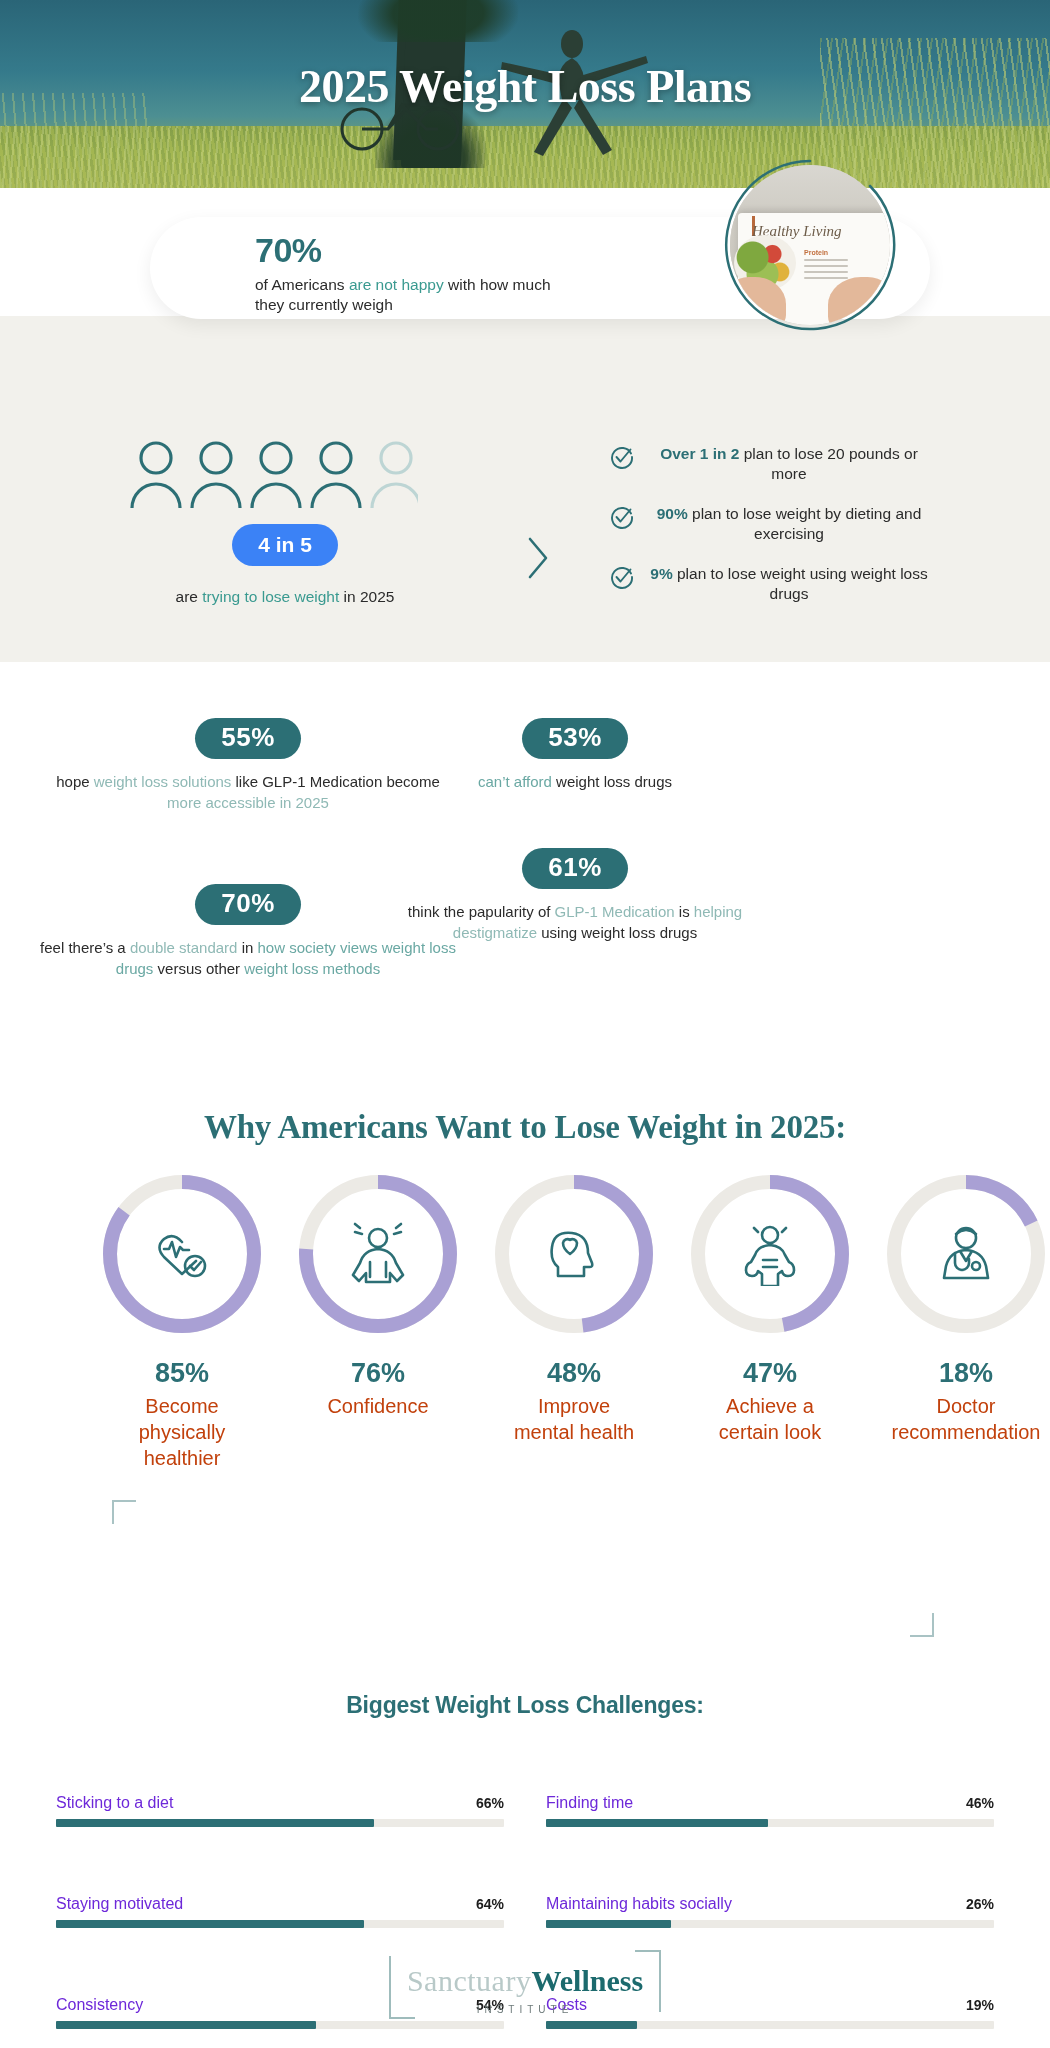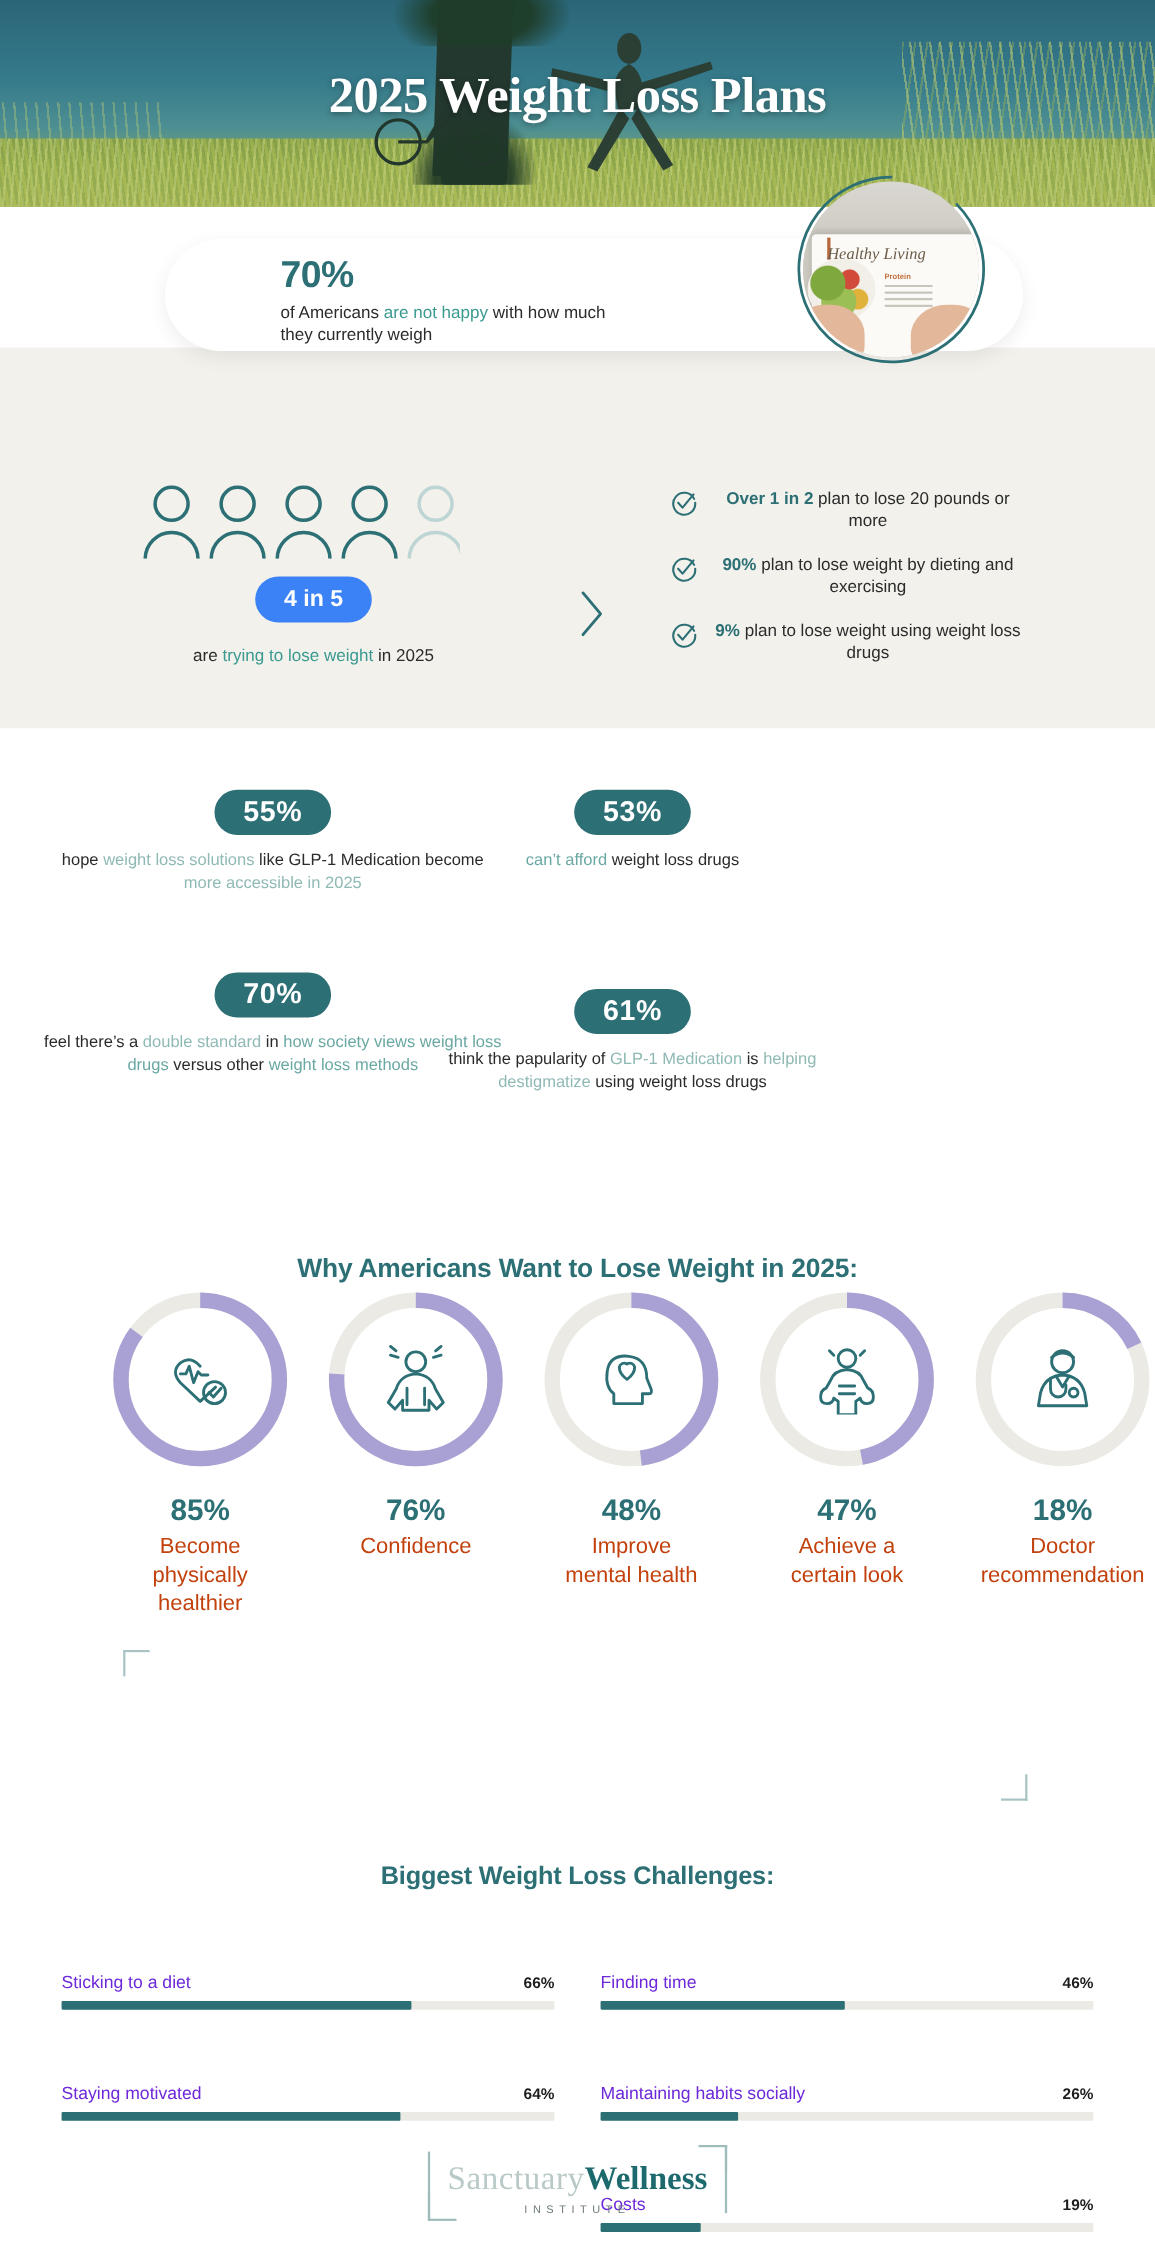--- a/index.html
+++ b/index.html
@@ -183,7 +183,7 @@
   #stat-55{ left:38px;  top:718px; }
   #stat-53{ left:365px; top:718px; }
   #stat-70{ left:38px;  top:884px; }
-  #stat-61{ left:365px; top:899px; }
+  #stat-61{ left:365px; top:848px; }
 
   
   .section-title{

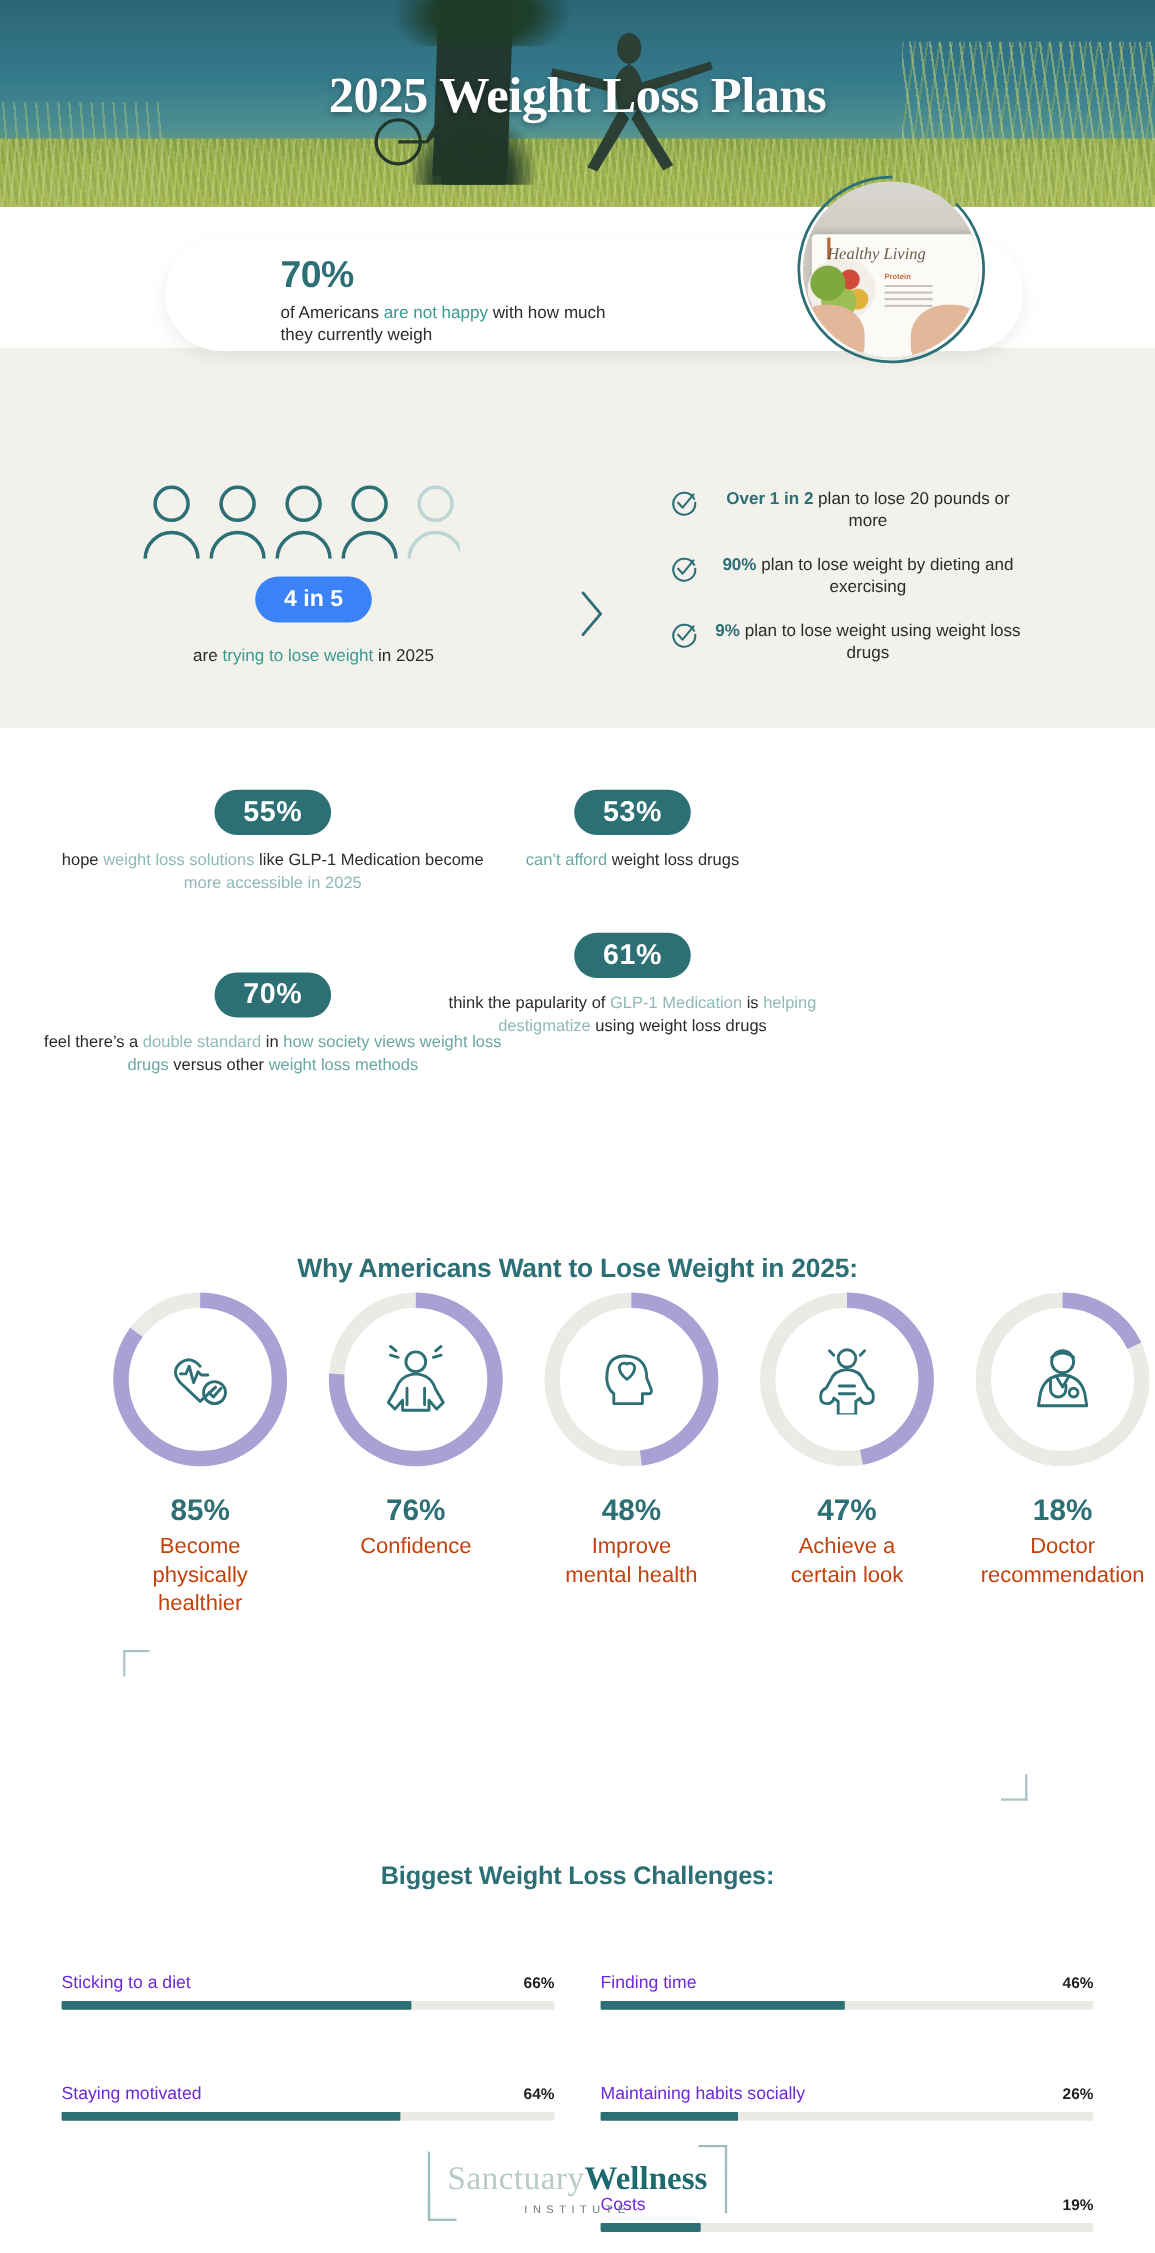--- a/index.html
+++ b/index.html
@@ -192,7 +192,7 @@
     font-weight:bold; color:#2c6f75;
     letter-spacing:-0.2px;
   }
-  #why-title{ top:1140px; font-size:24px; }
+  #why-title{ top:1109px; font-size:33px;font-family:Liberation Serif, serif; }
   .donuts{ position:absolute; left:0; top:1170px; width:1050px; display:flex; justify-content:flex-end; gap:28px; }
   .donut-col{ width:168px; text-align:center; }
   .donut-wrap{ position:relative; width:168px; height:168px; margin:0 auto; }

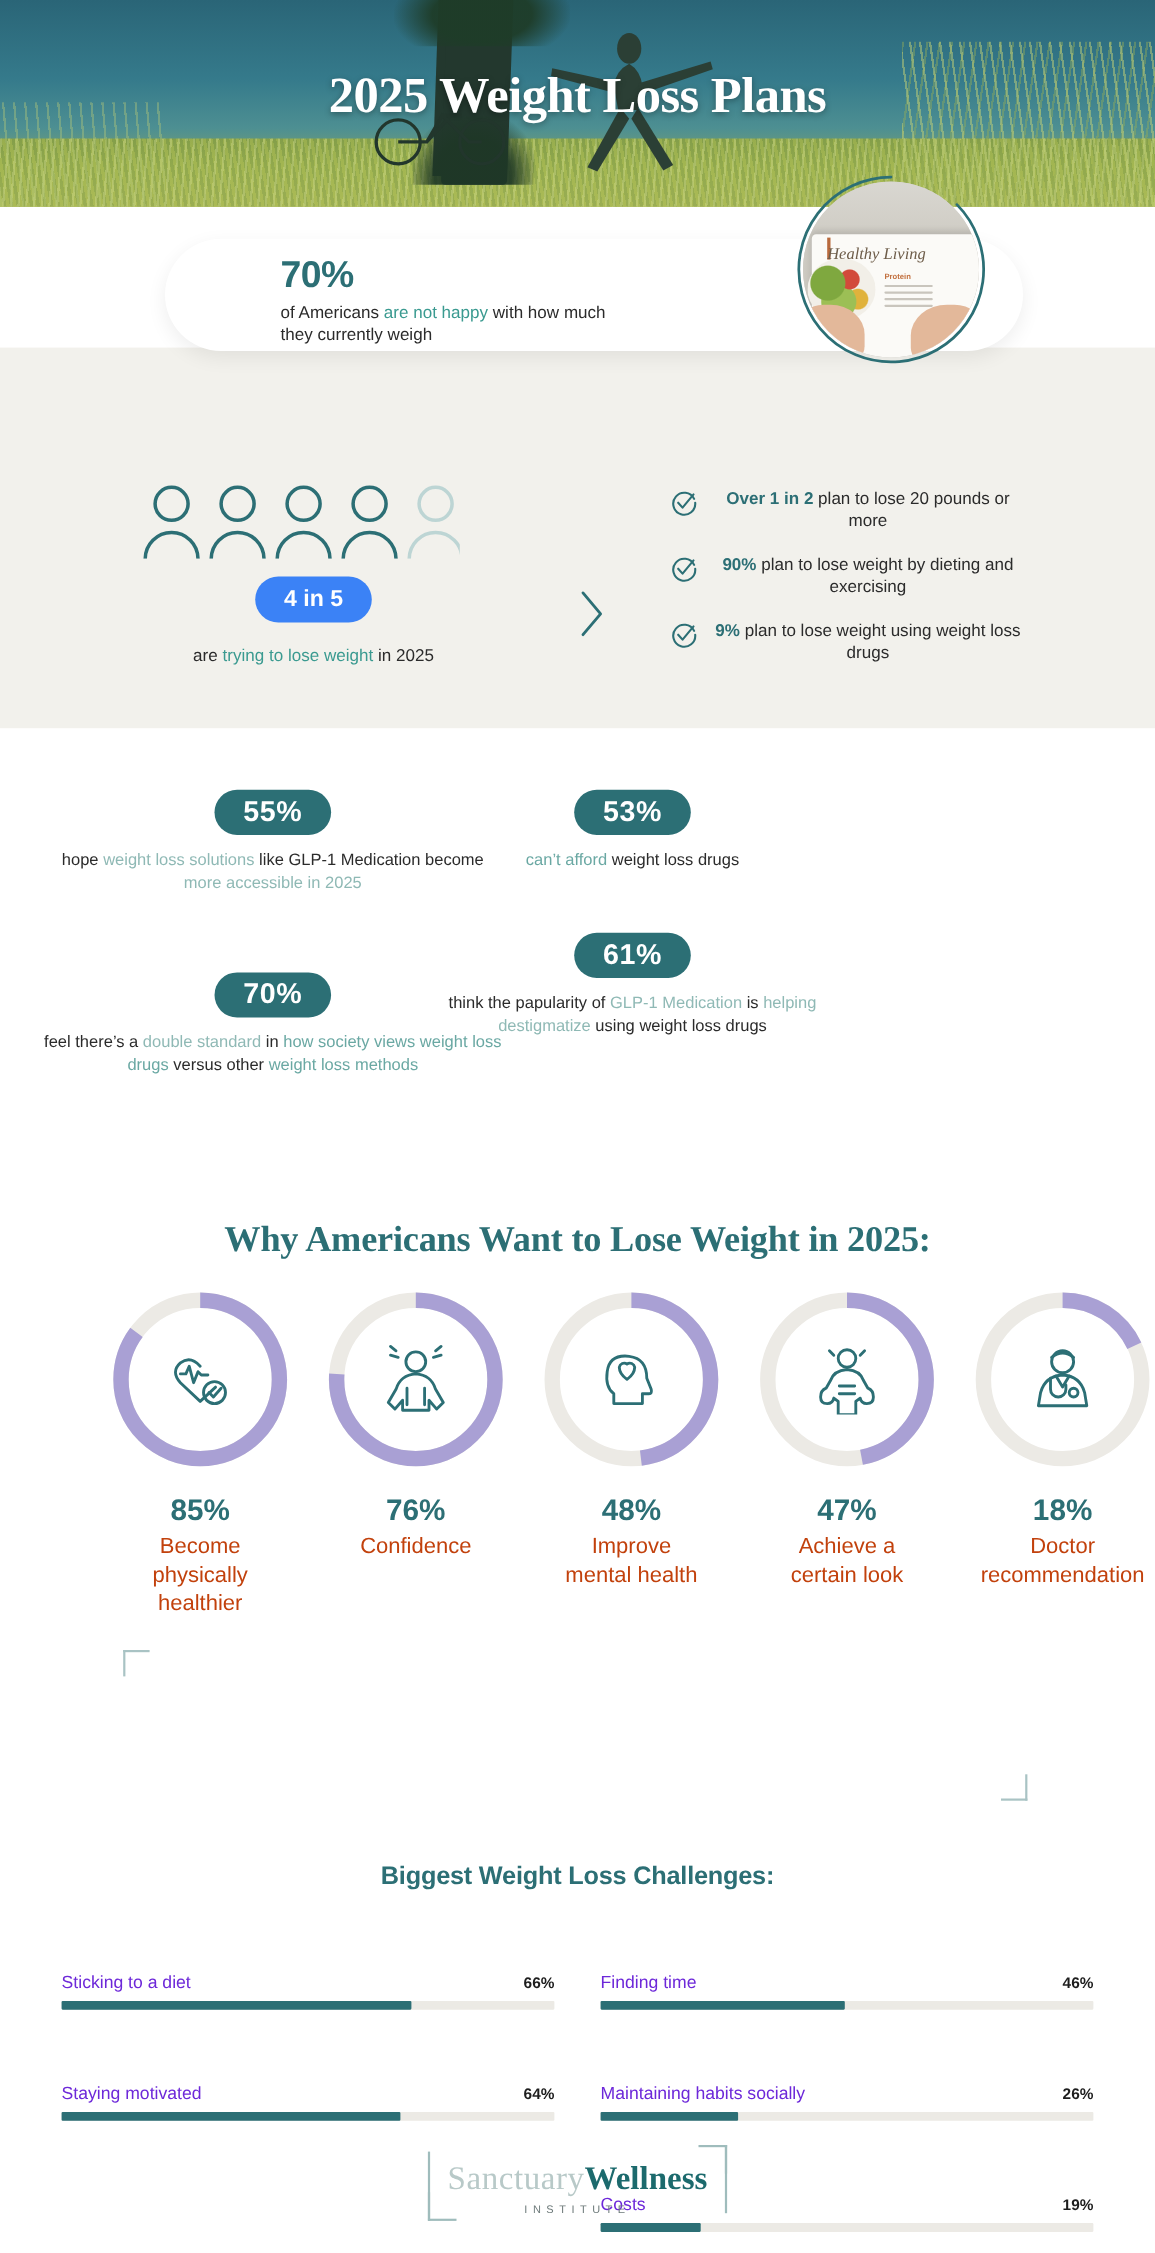--- a/index.html
+++ b/index.html
@@ -478,6 +478,15 @@
           <div class="bar-fill" style="width:68.8%"></div>
         </div>
       </div>
+      <div class="bar-row">
+        <div class="bar-head">
+          <span class="bar-name">Consistency</span>
+          <span class="bar-val">54%</span>
+        </div>
+        <div class="bar-track">
+          <div class="bar-fill" style="width:58.1%"></div>
+        </div>
+      </div>
     </div>
     <div class="bar-col">
       <div class="bar-row">

